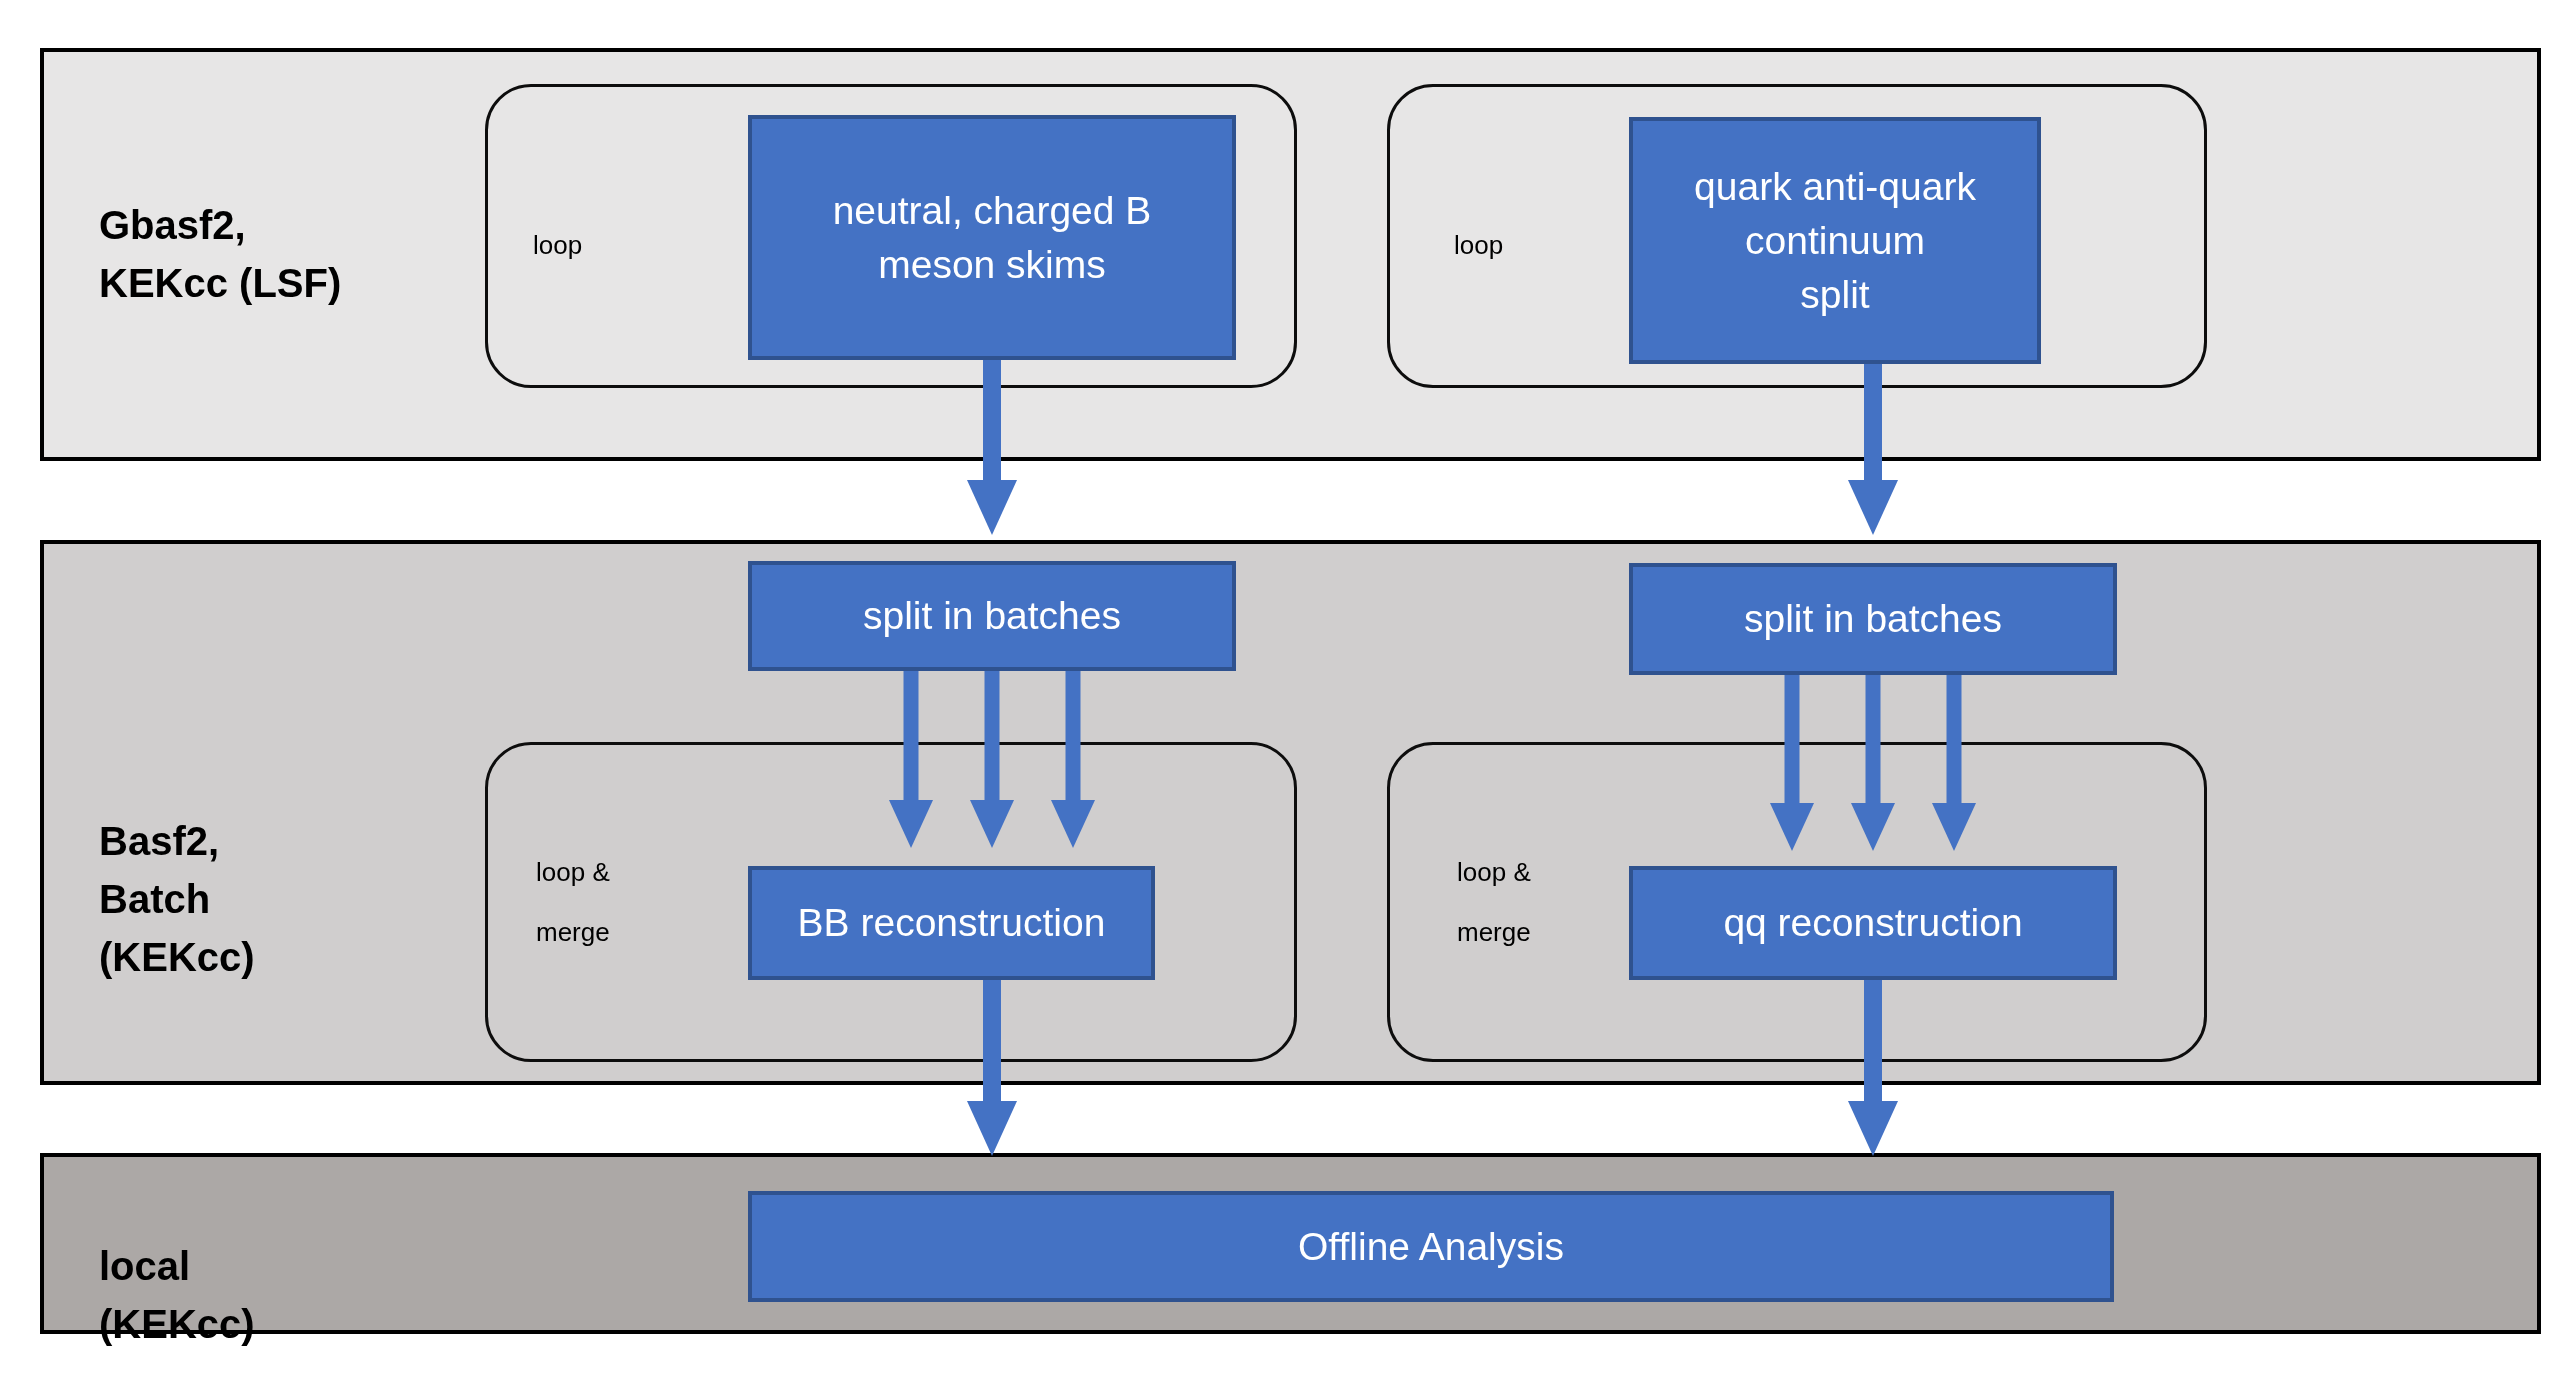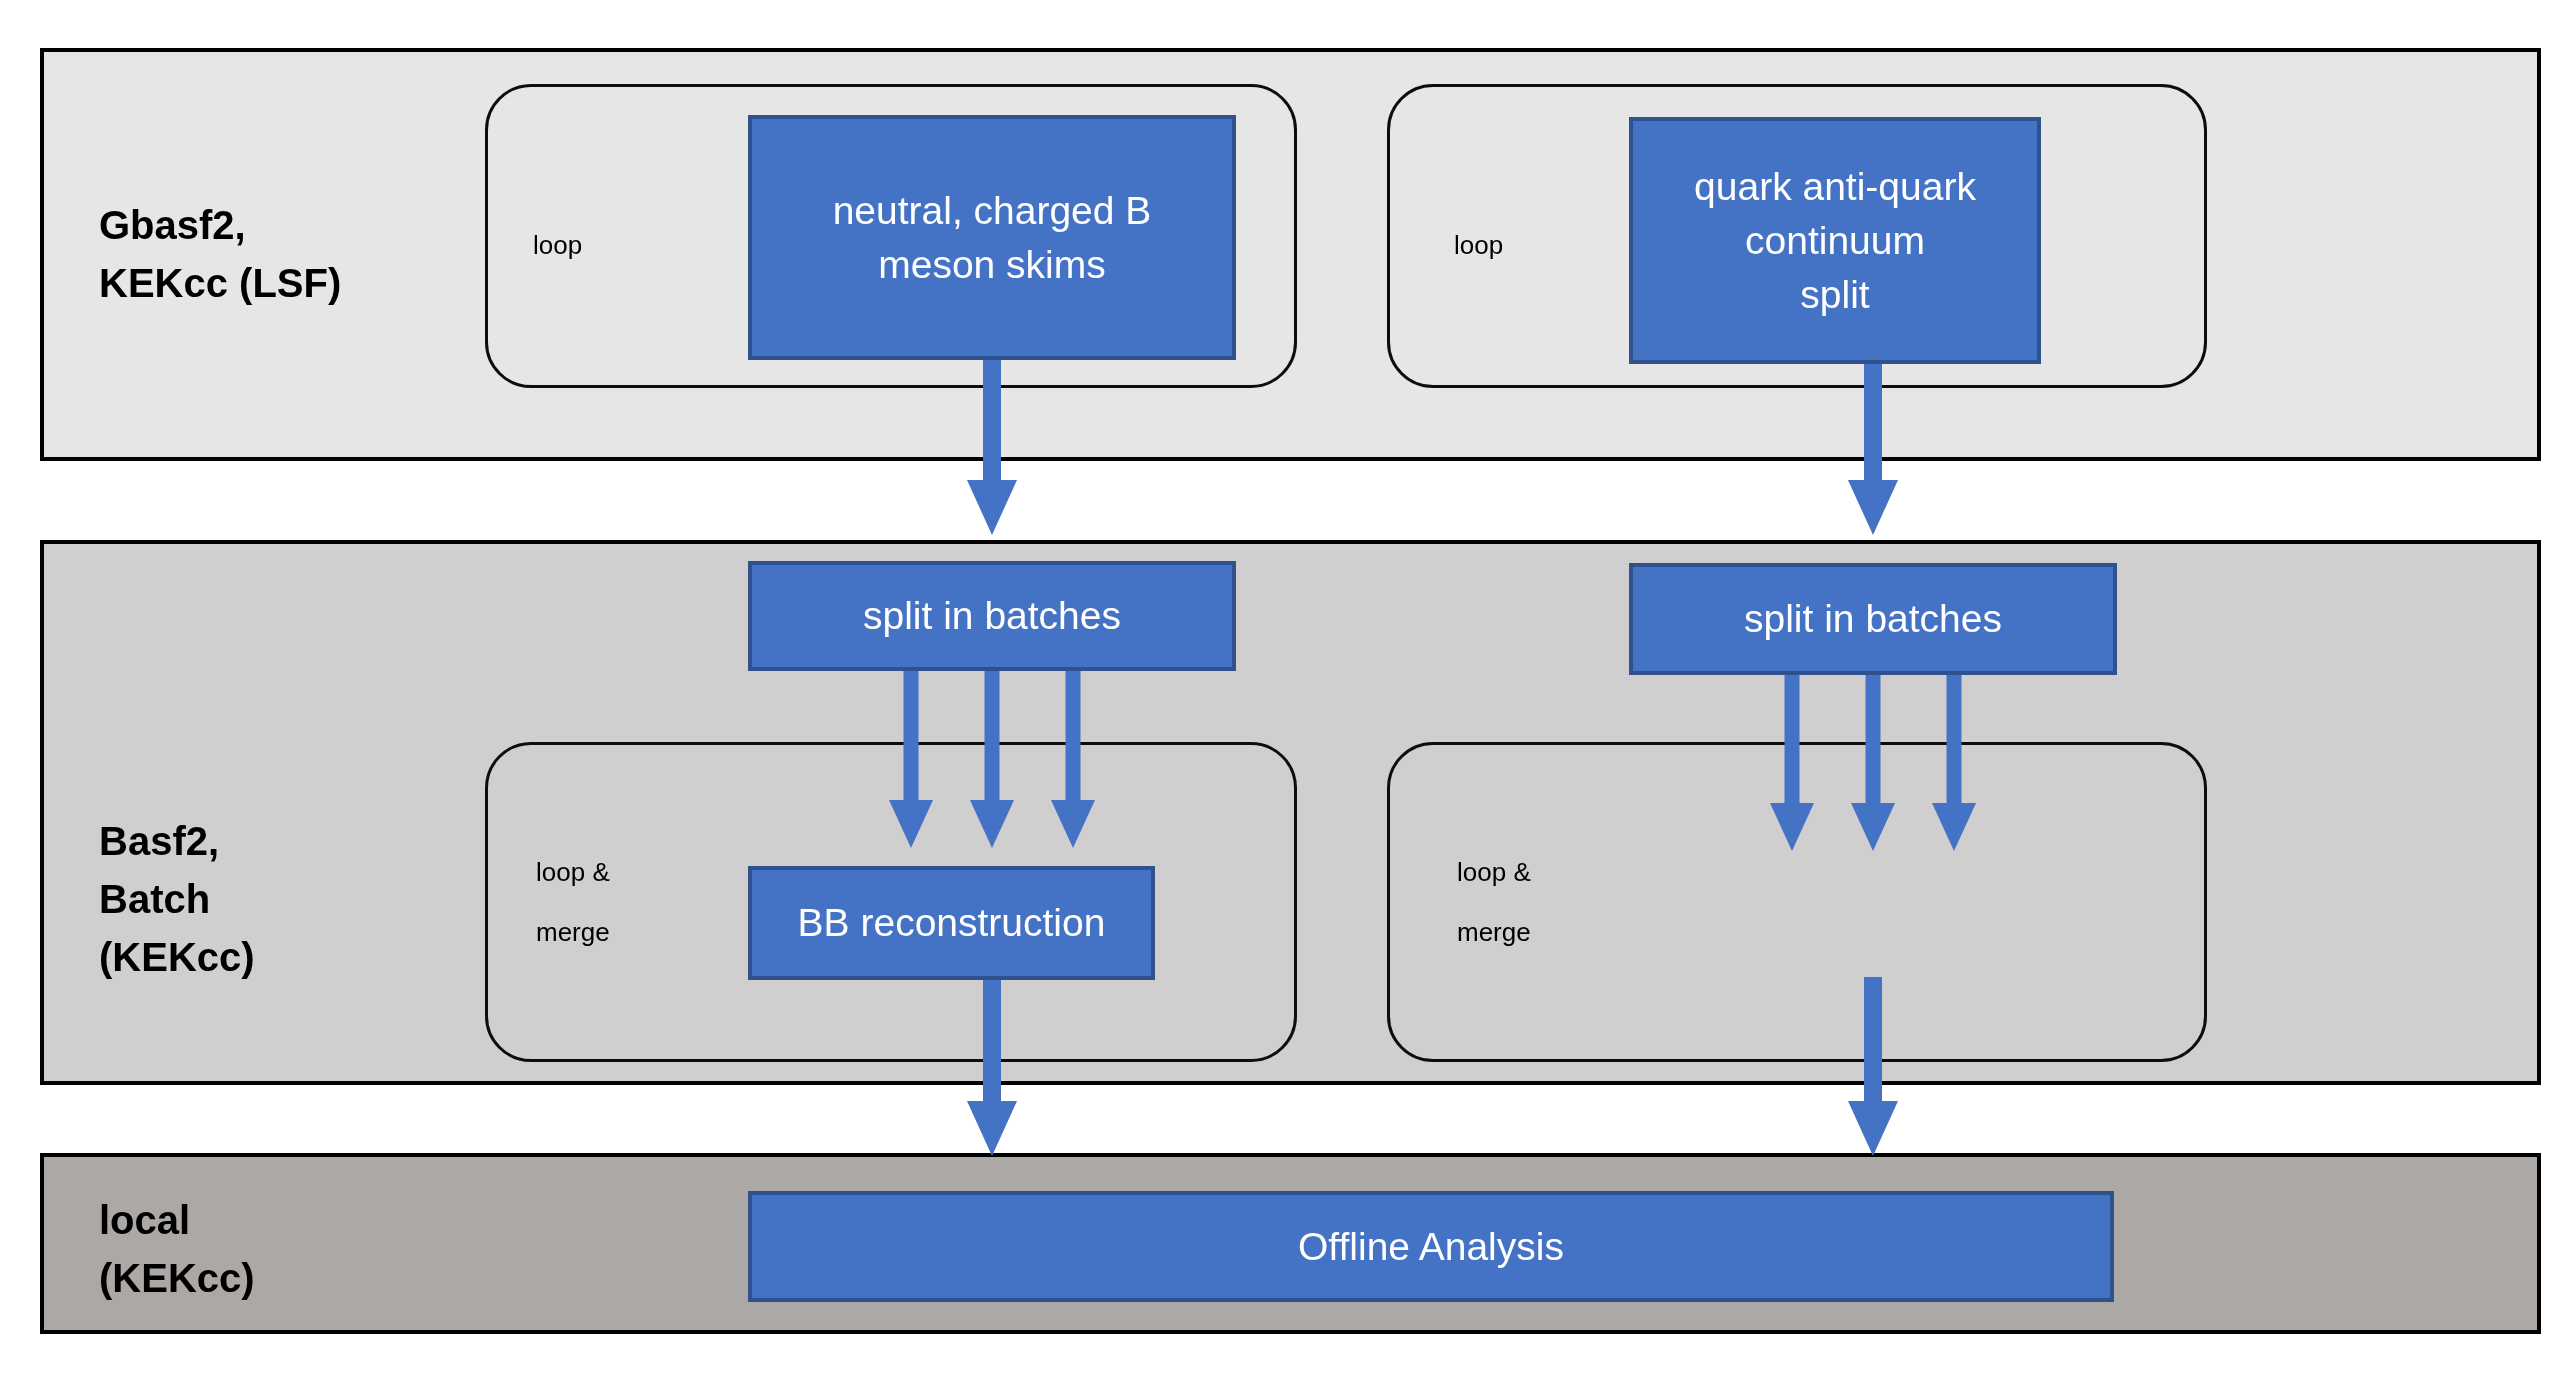--- a/index.html
+++ b/index.html
@@ -234,6 +234,7 @@
   <div class="node node-split-l">split in batches</div>
   <div class="node node-split-r">split in batches</div>
   <div class="node node-reco-b">BB reconstruction</div>
+  <div class="node node-reco-qq">qq reconstruction</div>
   <div class="node node-offline">Offline Analysis</div>
 
 </div>

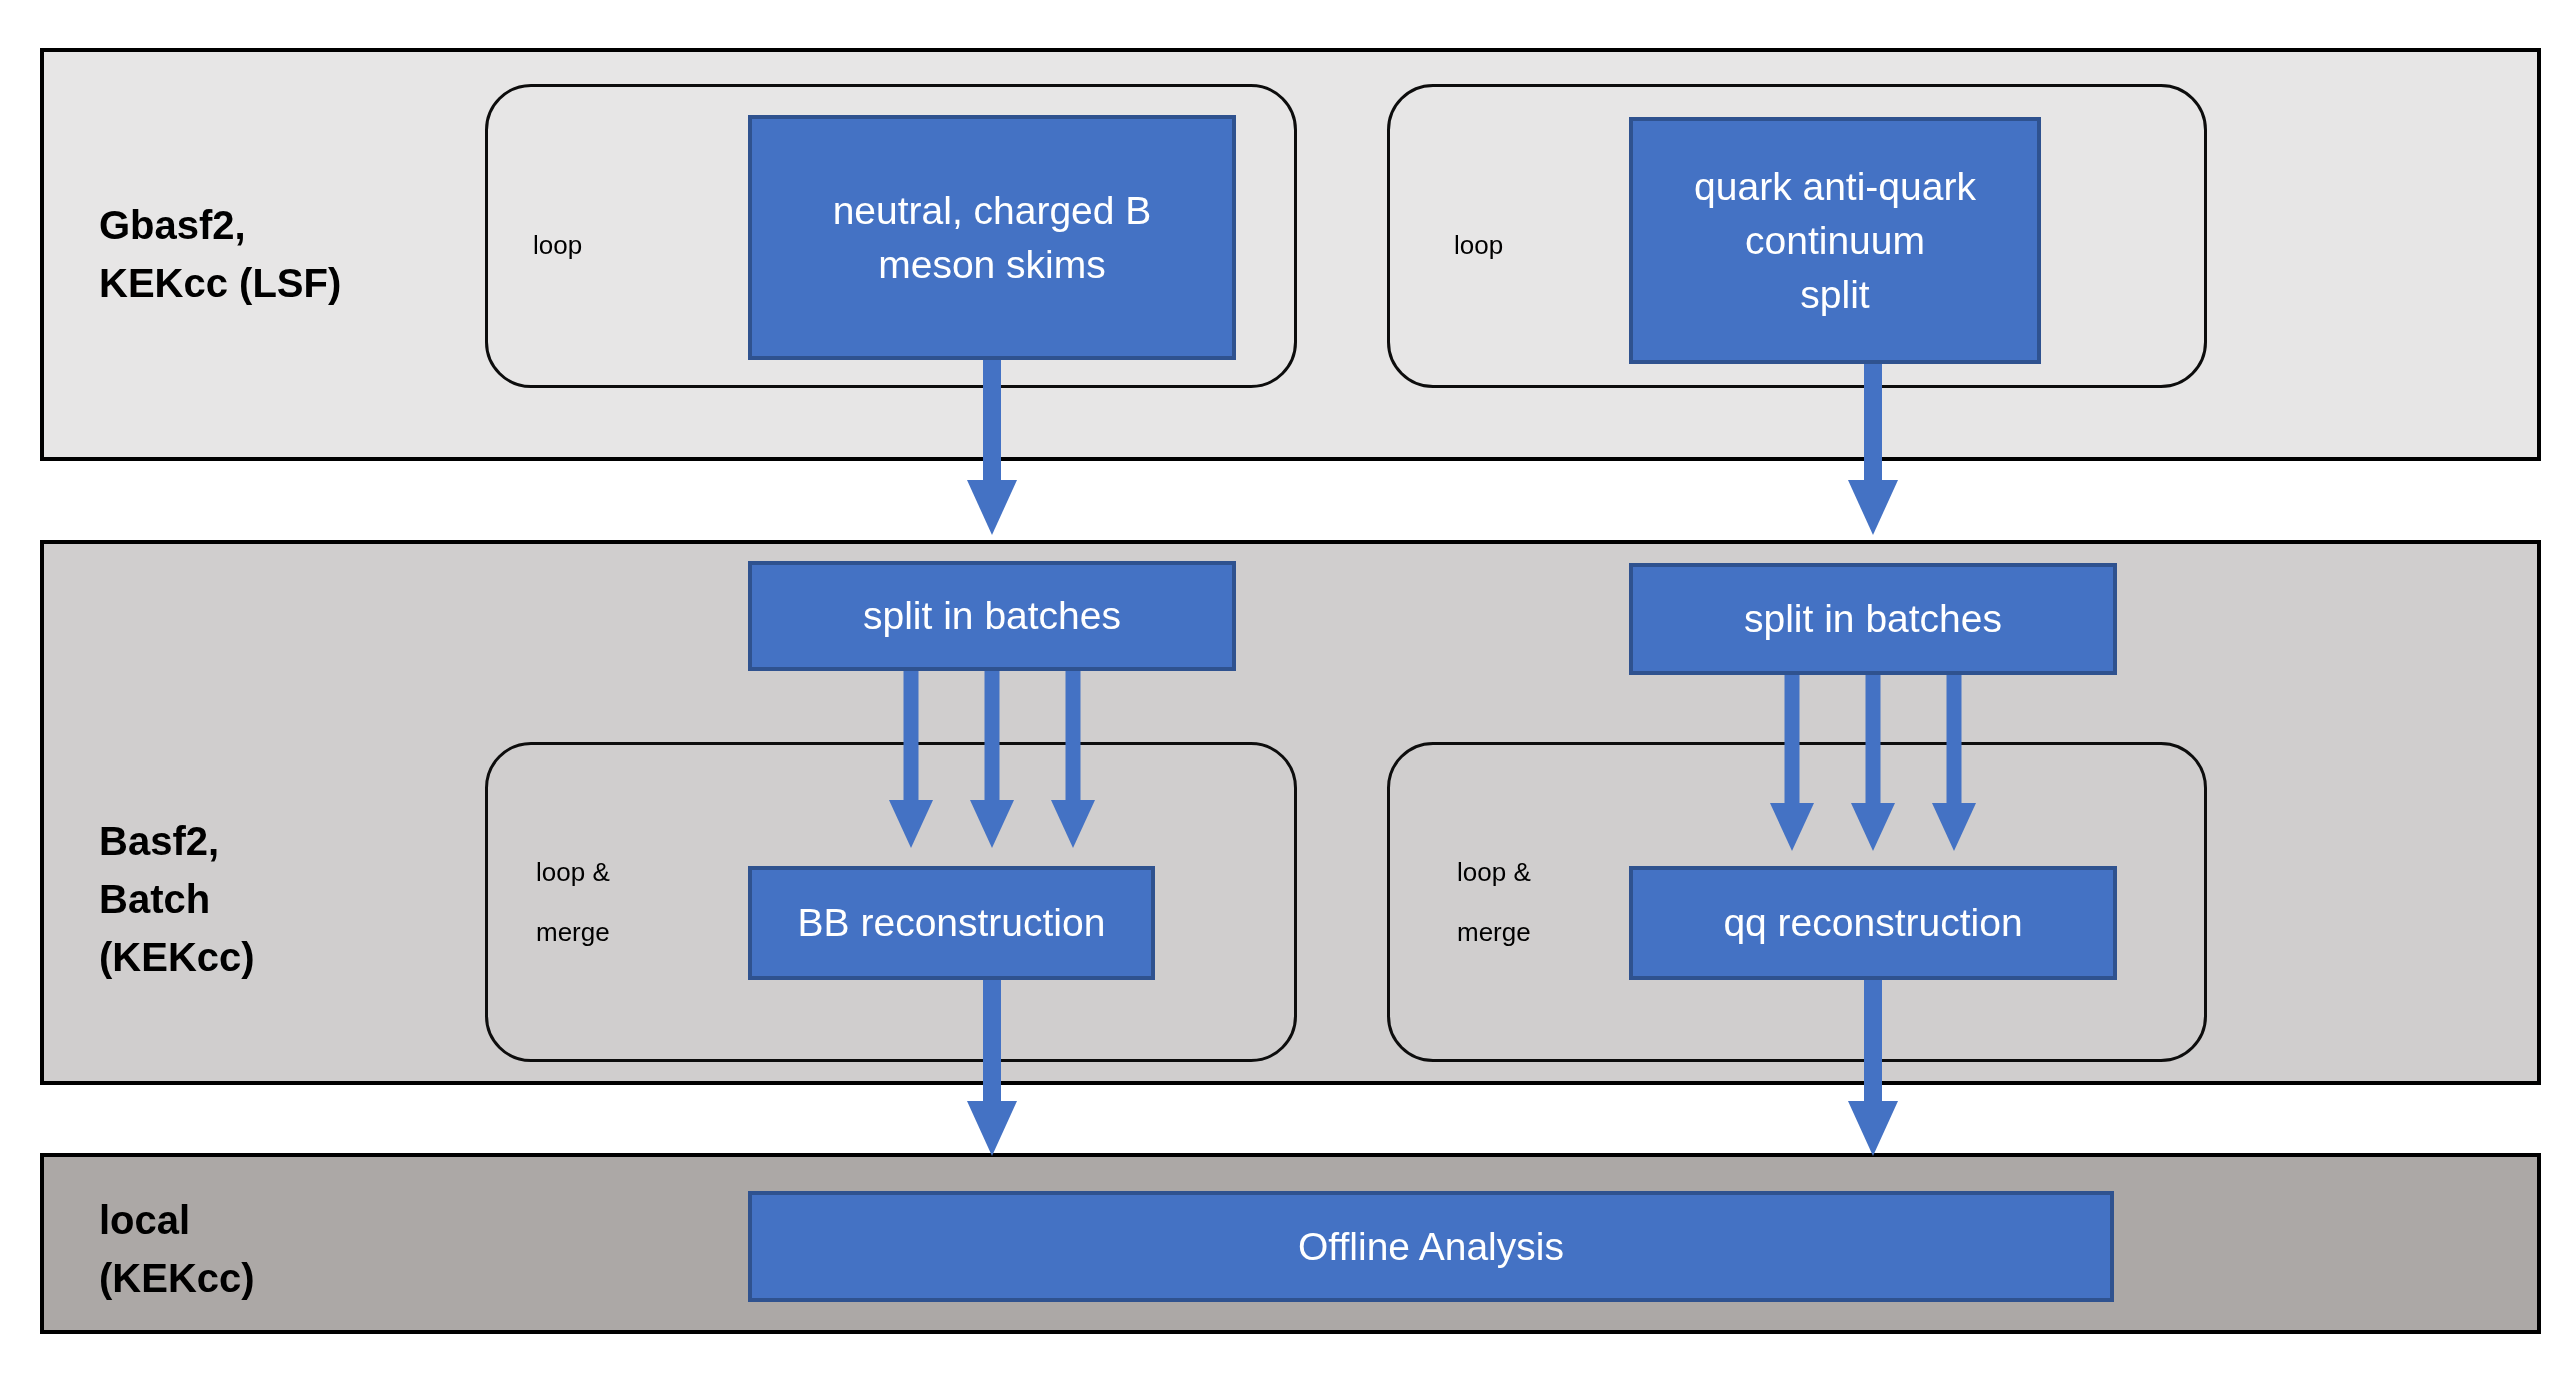--- a/index.html
+++ b/index.html
@@ -40,7 +40,7 @@
   }
   .lane1-label { top: 196px; }
   .lane2-label { top: 812px; }
-  .lane3-label { top: 1191px; }
+  .lane3-label { top: 1237px; }
 
   
   .group {

